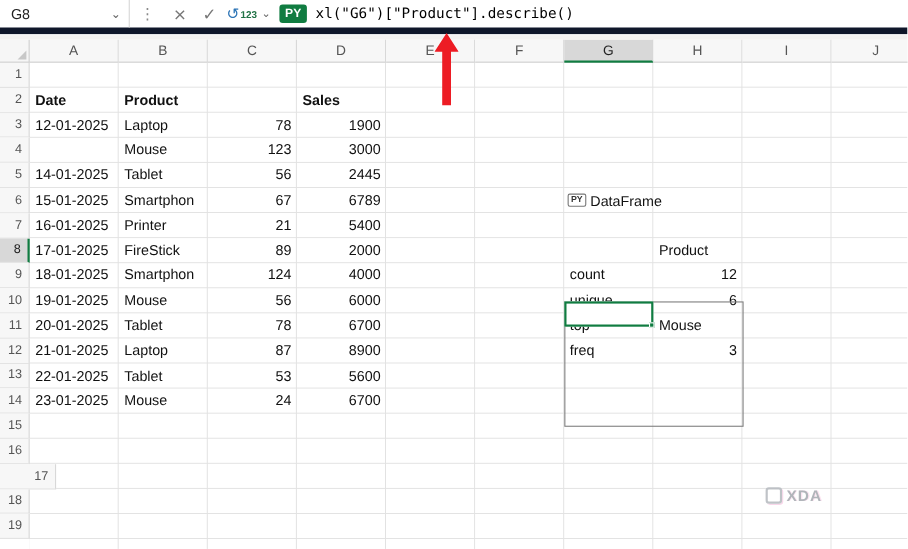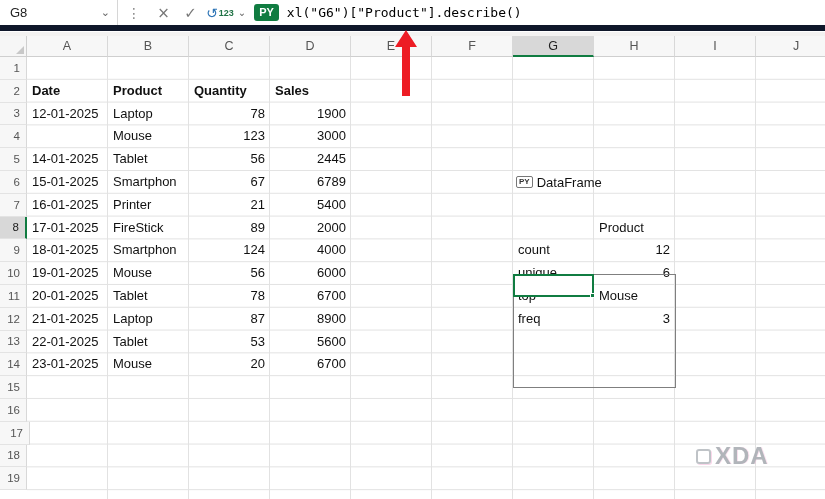--- a/index.html
+++ b/index.html
@@ -190,7 +190,6 @@
     <div class="row-h" style="left: 0px; top: 431.4px; width: 27px; height: 22.8px;">19</div>
     <div class="cell b" style="left: 27px; top: 43.8px; width: 81px; height: 22.8px;">Date</div>
     <div class="cell b" style="left: 108px; top: 43.8px; width: 81px; height: 22.8px;">Product</div>
-    <div class="cell b" style="left: 189px; top: 43.8px; width: 81px; height: 22.8px;">Quantity</div>
     <div class="cell b" style="left: 270px; top: 43.8px; width: 81px; height: 22.8px;">Sales</div>
     <div class="cell" style="left: 27px; top: 66.6px; width: 81px; height: 22.8px;">12-01-2025</div>
     <div class="cell" style="left: 108px; top: 66.6px; width: 81px; height: 22.8px;">Laptop</div>

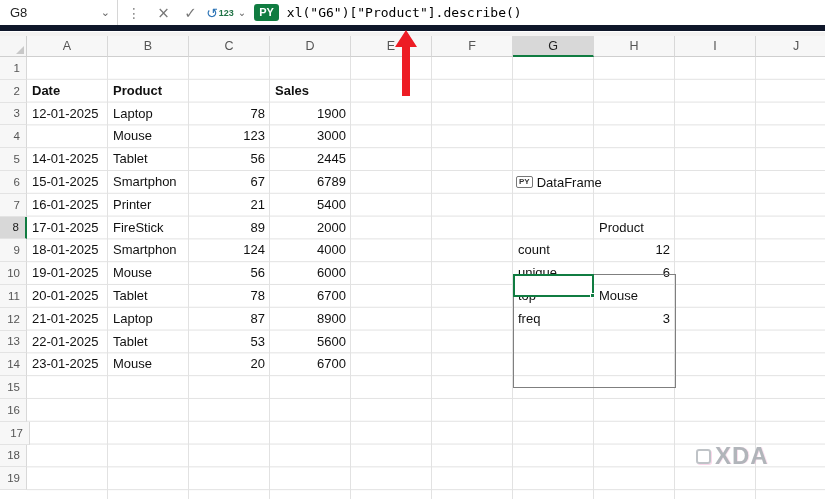--- a/index.html
+++ b/index.html
@@ -236,7 +236,7 @@
     <div class="cell r" style="left: 270px; top: 294.6px; width: 81px; height: 22.8px;">5600</div>
     <div class="cell" style="left: 27px; top: 317.4px; width: 81px; height: 22.8px;">23-01-2025</div>
     <div class="cell" style="left: 108px; top: 317.4px; width: 81px; height: 22.8px;">Mouse</div>
-    <div class="cell r" style="left: 189px; top: 317.4px; width: 81px; height: 22.8px;">20</div>
+    <div class="cell r" style="left: 189px; top: 317.4px; width: 81px; height: 22.8px;">24</div>
     <div class="cell r" style="left: 270px; top: 317.4px; width: 81px; height: 22.8px;">6700</div>
     <div class="cell" style="left: 594px; top: 180.6px; width: 81px; height: 22.8px;">Product</div>
     <div class="cell" style="left: 513px; top: 203.4px; width: 81px; height: 22.8px;">count</div>

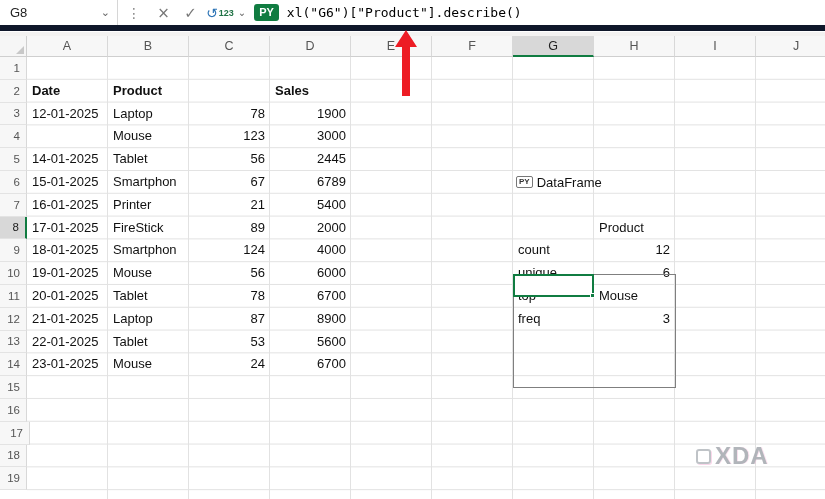--- a/index.html
+++ b/index.html
@@ -185,7 +185,7 @@
     <div class="row-h" style="left: 0px; top: 317.4px; width: 27px; height: 22.8px;">14</div>
     <div class="row-h" style="left: 0px; top: 340.2px; width: 27px; height: 22.8px;">15</div>
     <div class="row-h" style="left: 0px; top: 363px; width: 27px; height: 22.8px;">16</div>
-    <div class="row-h" style="left: 0px; top: 385.8px; width: 30px; height: 22.8px;">17</div>
+    <div class="row-h" style="left: 0px; top: 385.8px; width: 51px; height: 22.8px;">17</div>
     <div class="row-h" style="left: 0px; top: 408.6px; width: 27px; height: 22.8px;">18</div>
     <div class="row-h" style="left: 0px; top: 431.4px; width: 27px; height: 22.8px;">19</div>
     <div class="cell b" style="left: 27px; top: 43.8px; width: 81px; height: 22.8px;">Date</div>

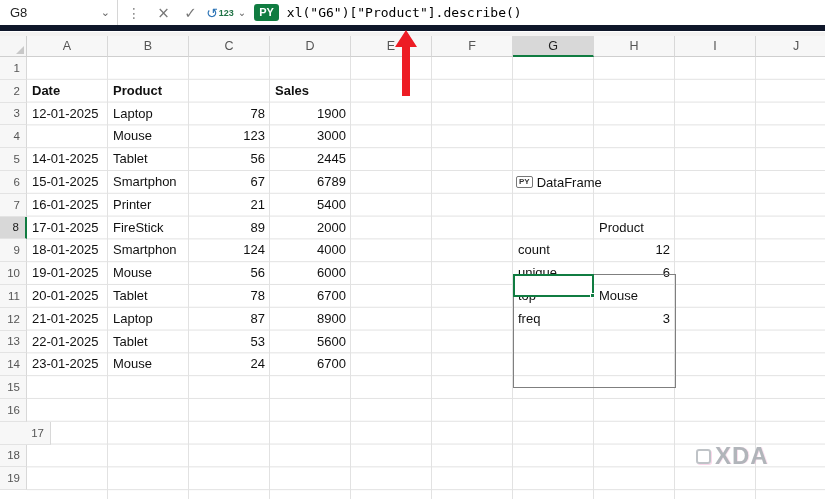--- a/index.html
+++ b/index.html
@@ -122,7 +122,7 @@
     width:15px; height:15px; border:2px solid #b9bdc2; border-radius:3px;
     box-shadow:1px 1px 0 #e0218a33;
   }
-  .wm-text { font-size:24px; font-weight:800; color:#a9adb3; letter-spacing:1px;
+  .wm-text { font-size:14px; font-weight:800; color:#a9adb3; letter-spacing:1px;
     text-shadow:1px 0 0 #e0218a22; }
 </style>
 </head>

